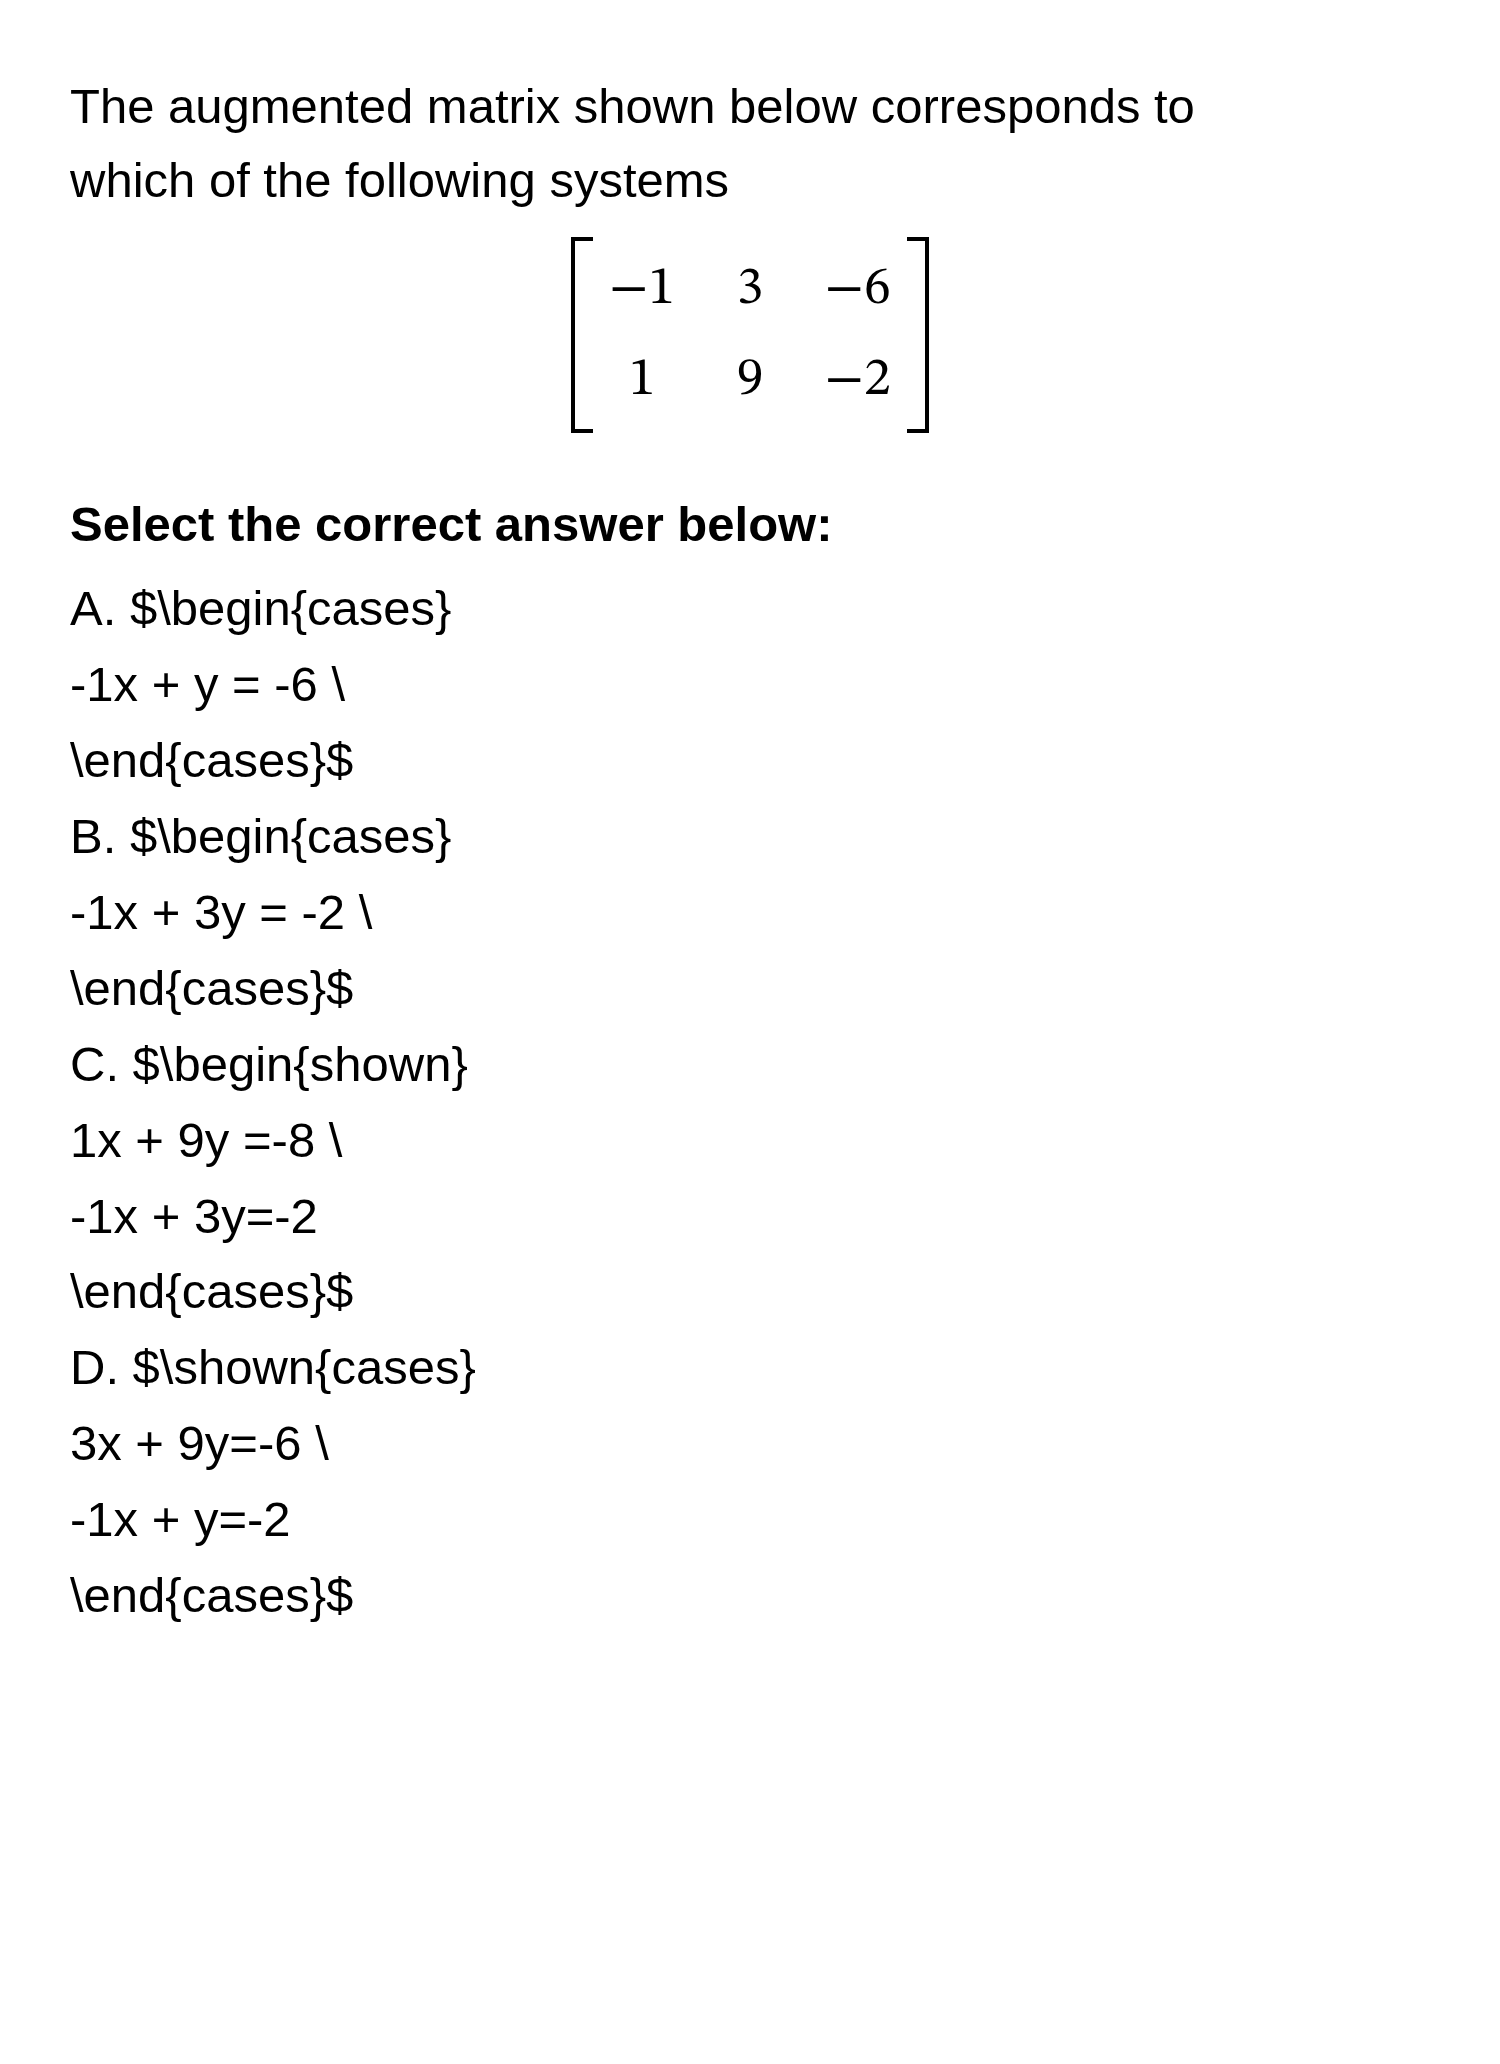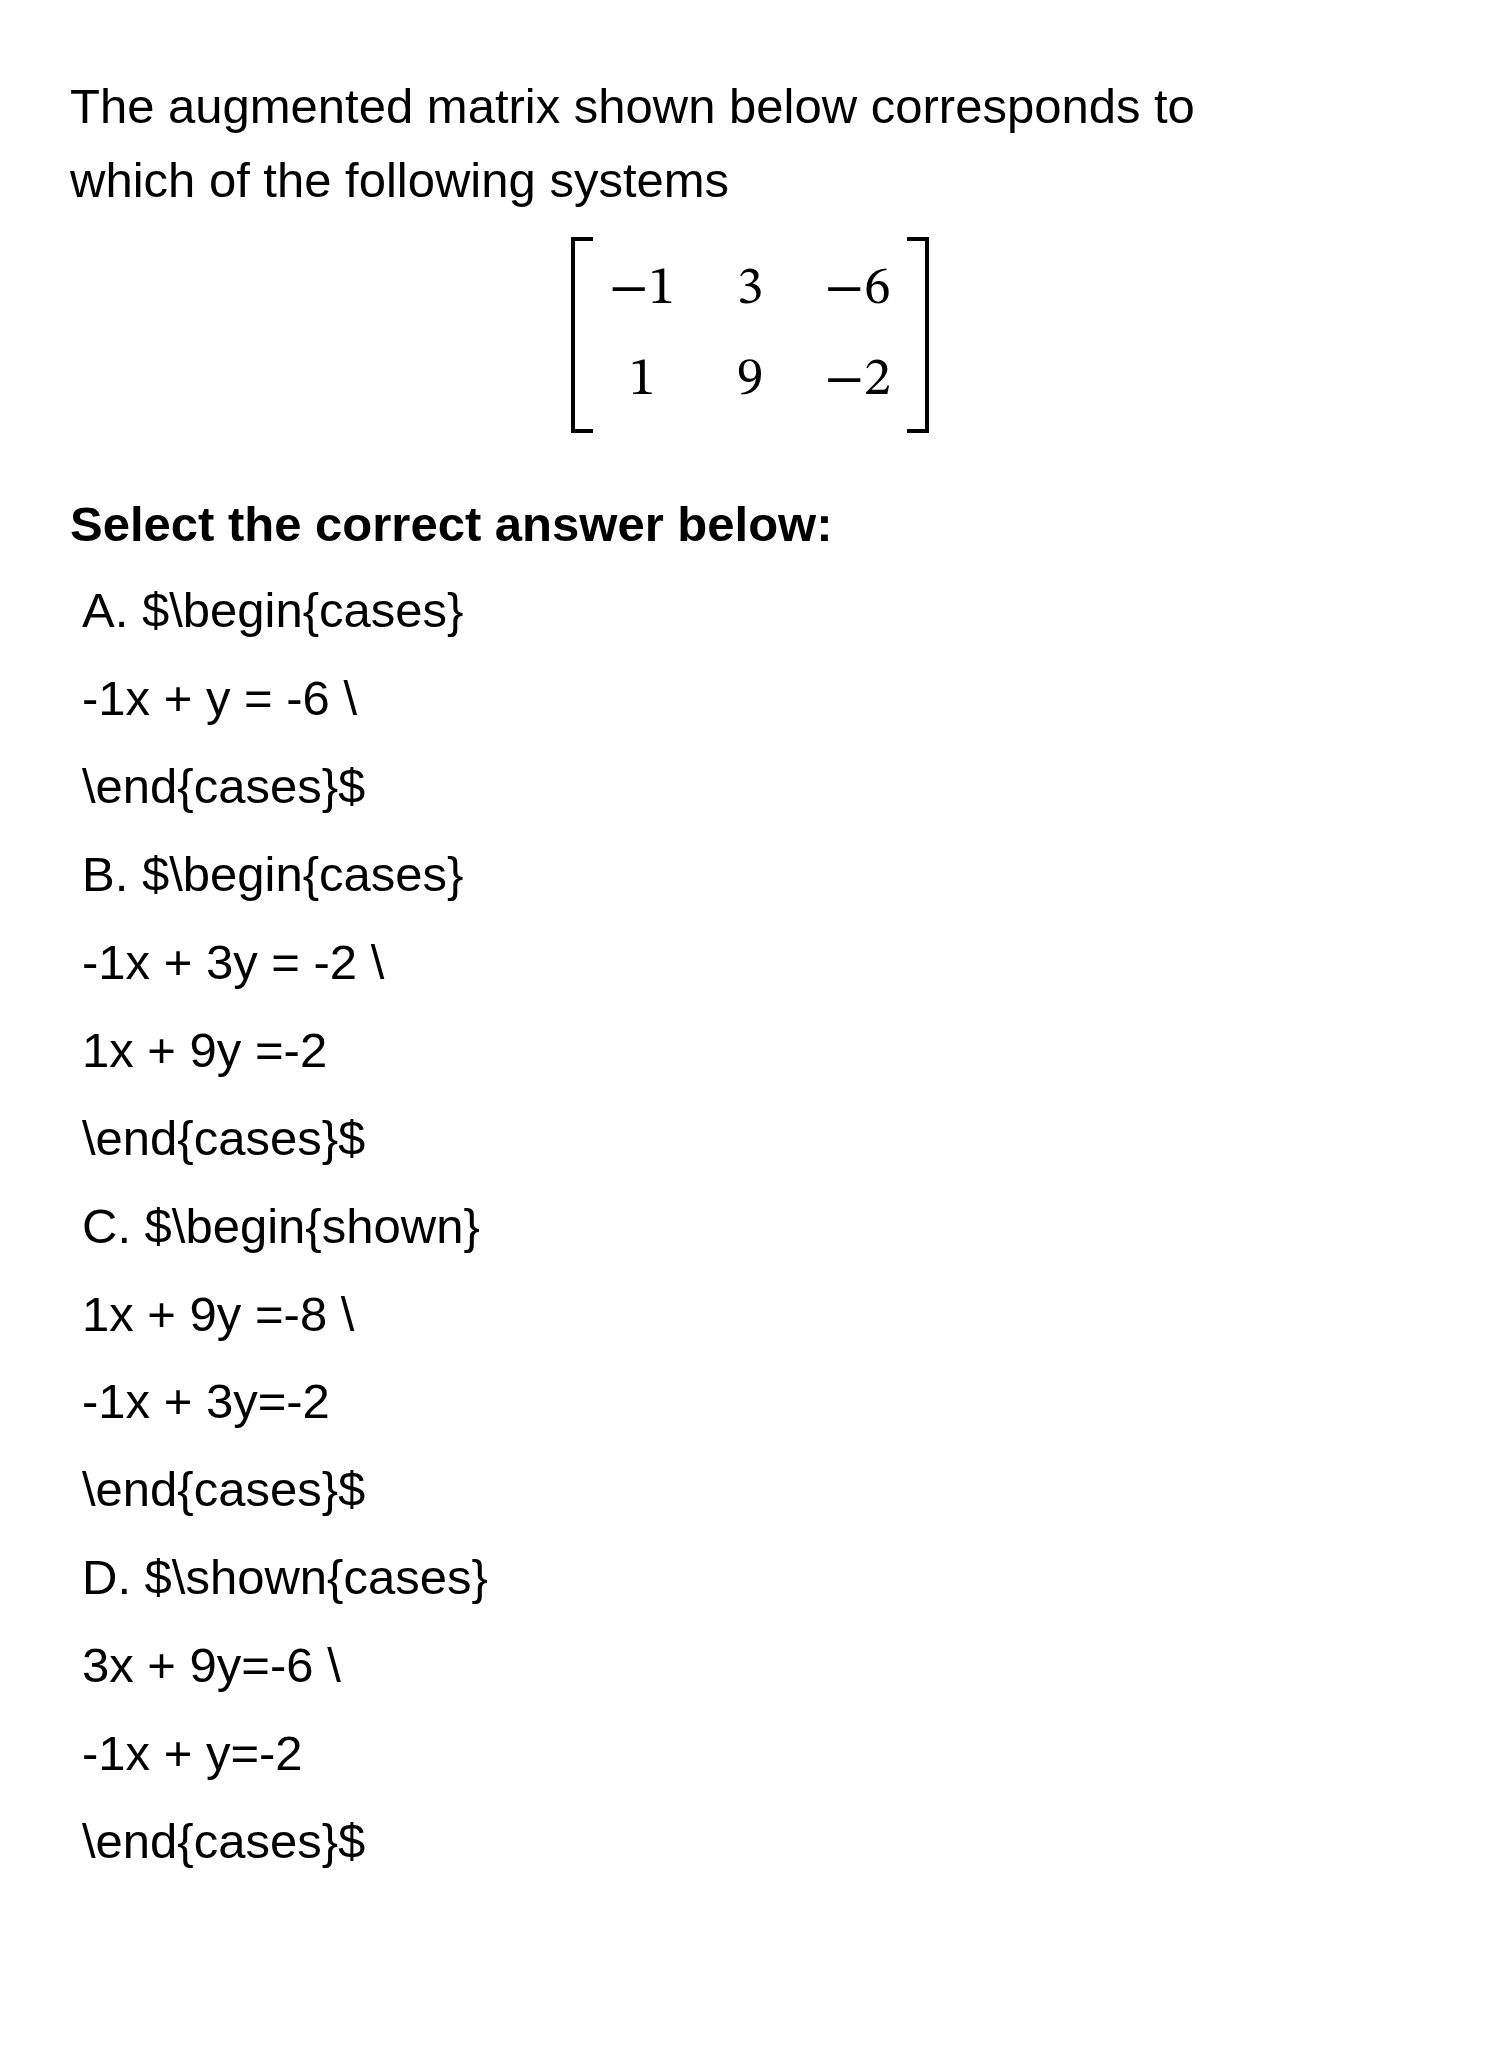--- a/index.html
+++ b/index.html
@@ -84,7 +84,7 @@
       font-weight: bold;
     }
     .option-line {
-      margin: 12px;
+      margin: 0;
       line-height: 1.55;
     }
   </style>

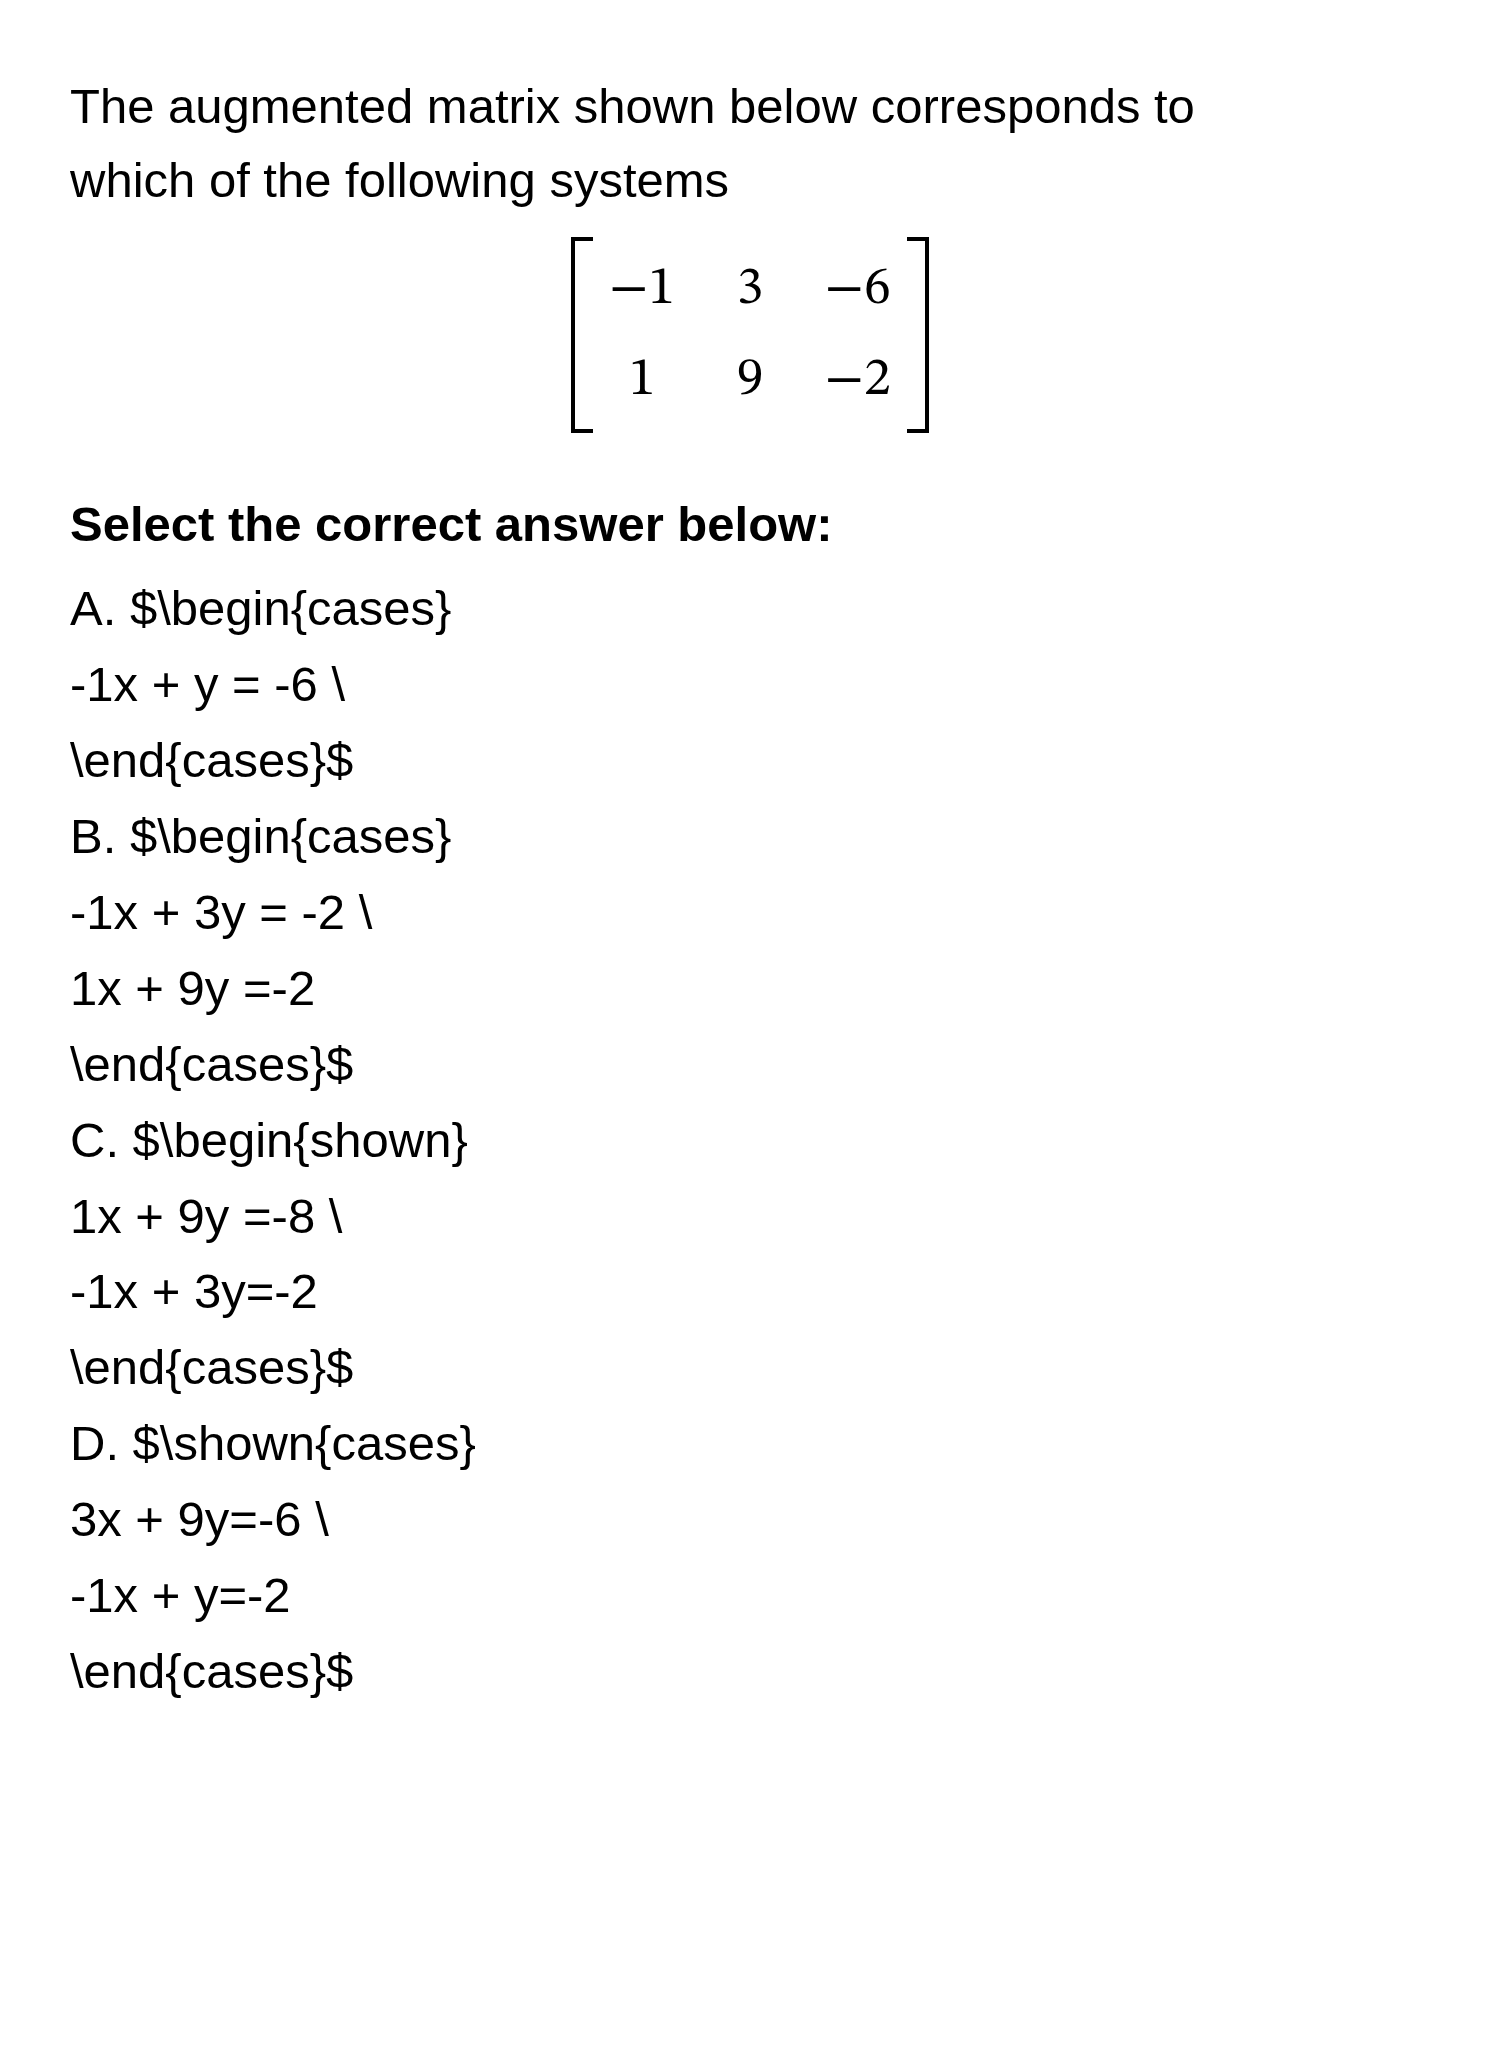--- a/index.html
+++ b/index.html
@@ -122,7 +122,6 @@
 <div>
   <div class="option-line">B. $\begin{cases}</div>
   <div class="option-line">-1x + 3y = -2 \</div>
-  <div class="option-line">1x + 9y =-2</div>
   <div class="option-line">\end{cases}$</div>
 </div>
 

